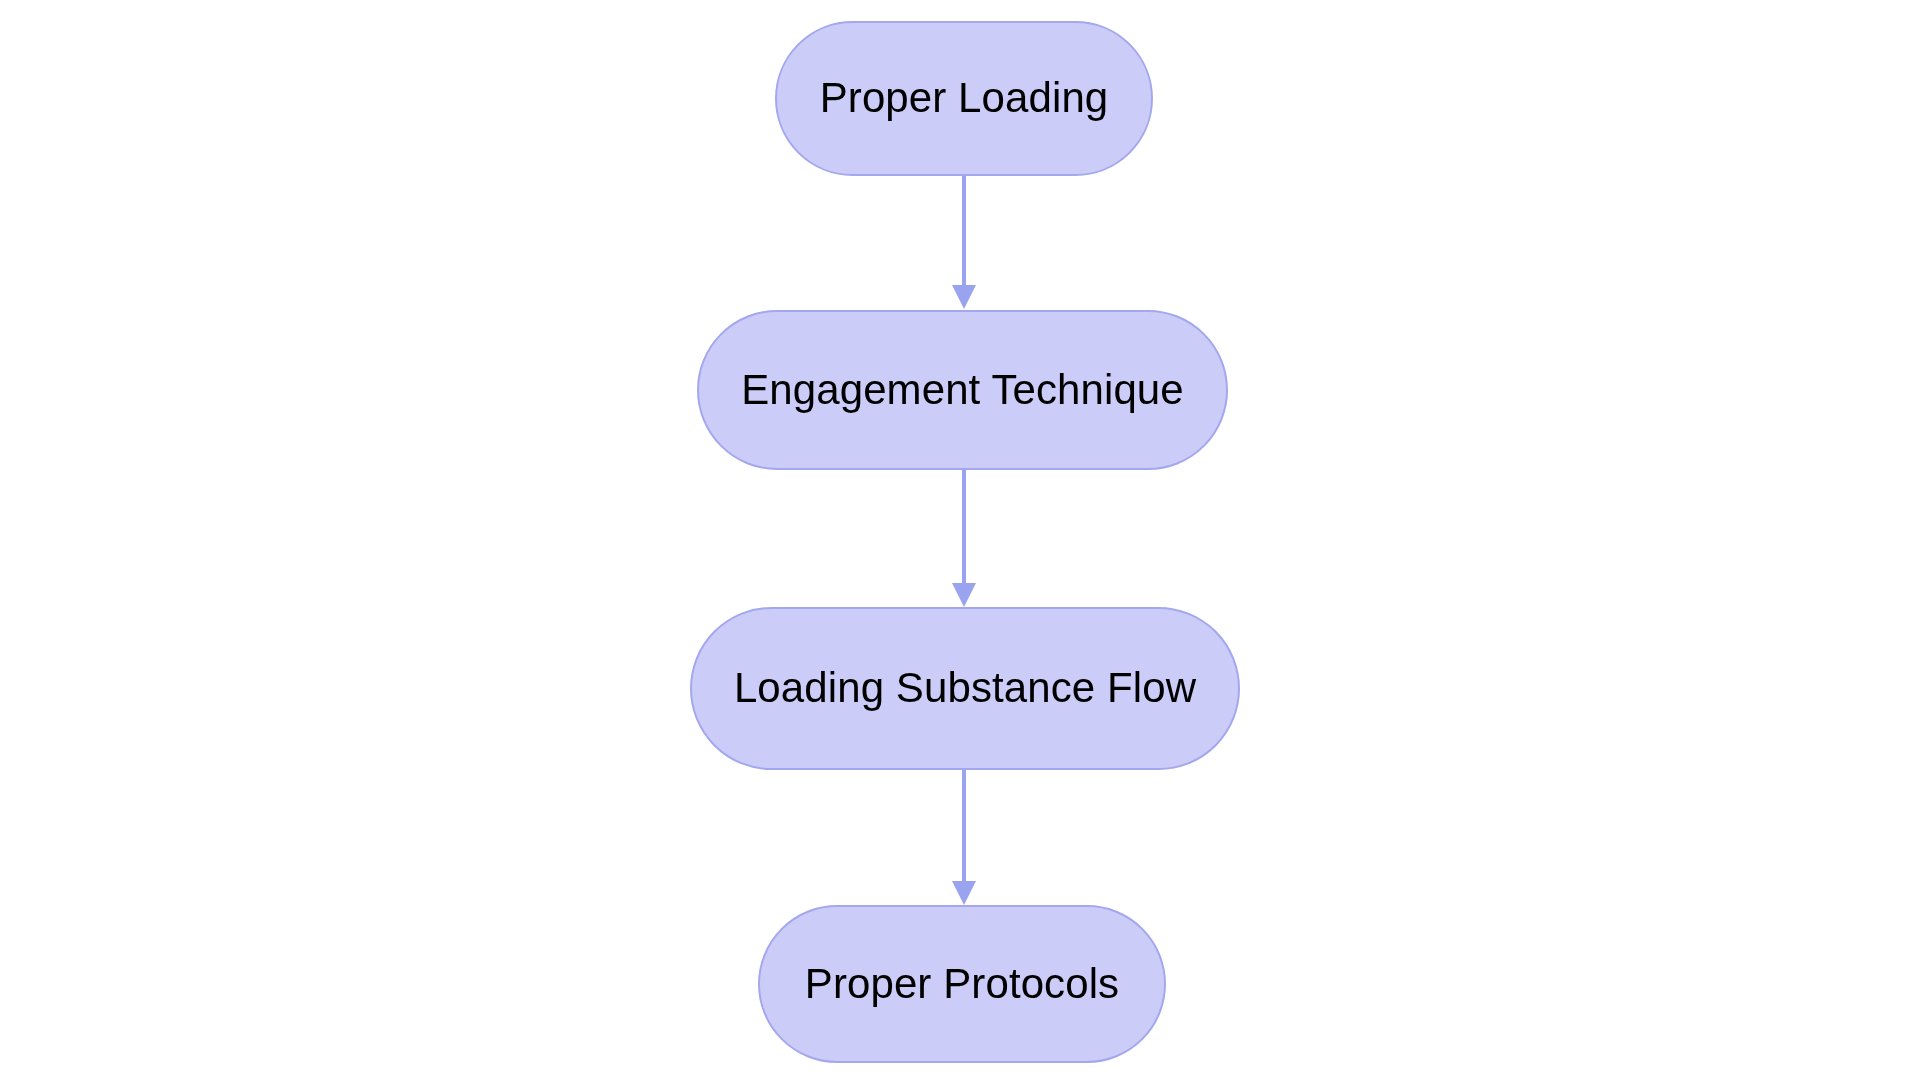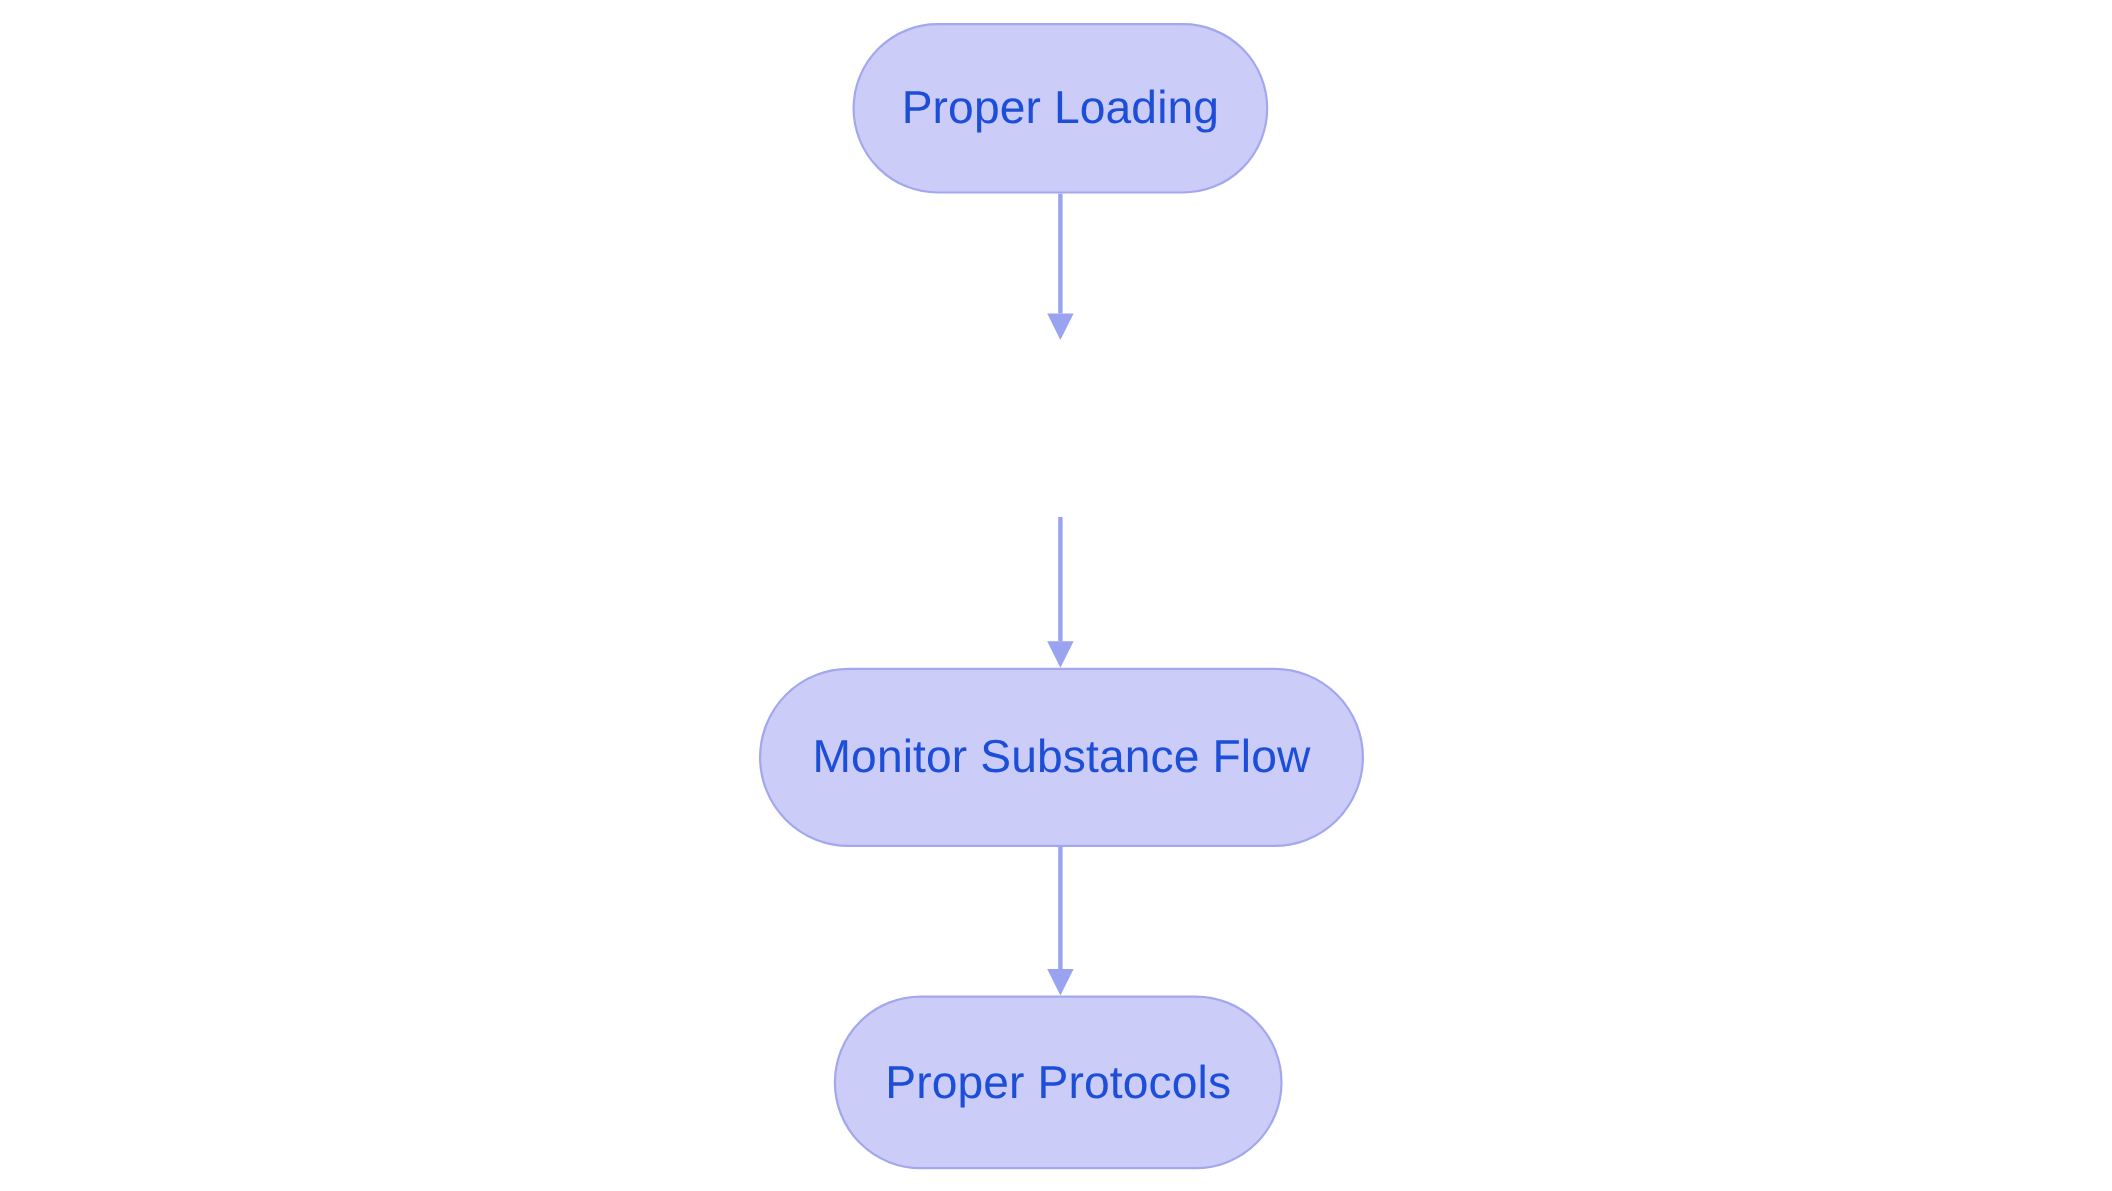--- a/index.html
+++ b/index.html
@@ -40,7 +40,7 @@
     font-size: 42px;
     font-weight: 400;
     line-height: 1.15;
-    color: #1d4ed8;
+    color: #000000;
     letter-spacing: 0.1px;
     white-space: nowrap;
     padding: 0 28px;

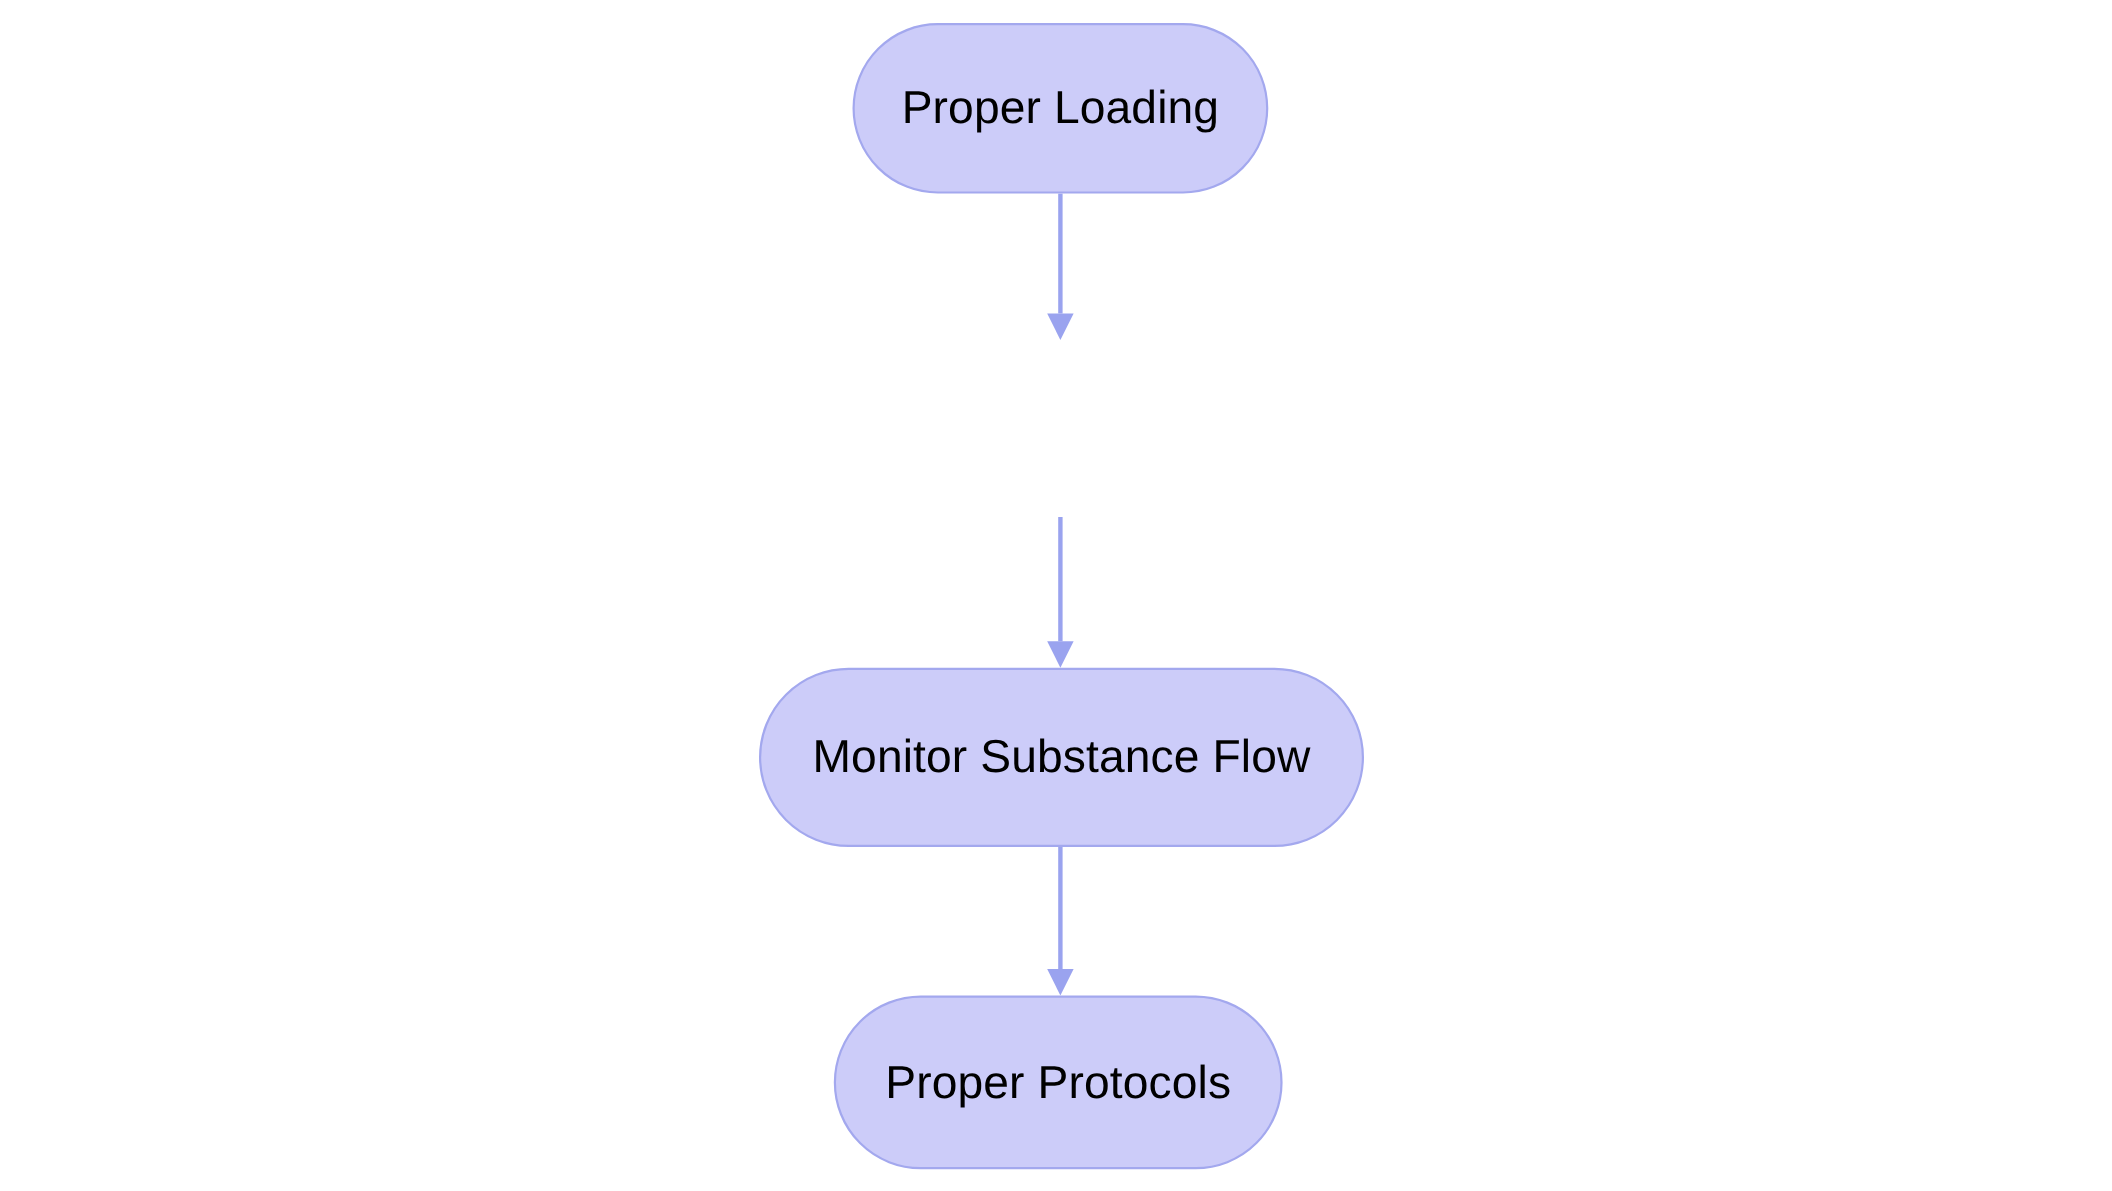--- a/index.html
+++ b/index.html
@@ -99,6 +99,9 @@
     <span class="node-label">Proper Loading</span>
   </div>
 
+  <div class="flow-node" id="node-engagement-technique">
+    <span class="node-label">Engagement Technique</span>
+  </div>
 
   <div class="flow-node" id="node-monitor-substance-flow">
     <span class="node-label">Monitor Substance Flow</span>

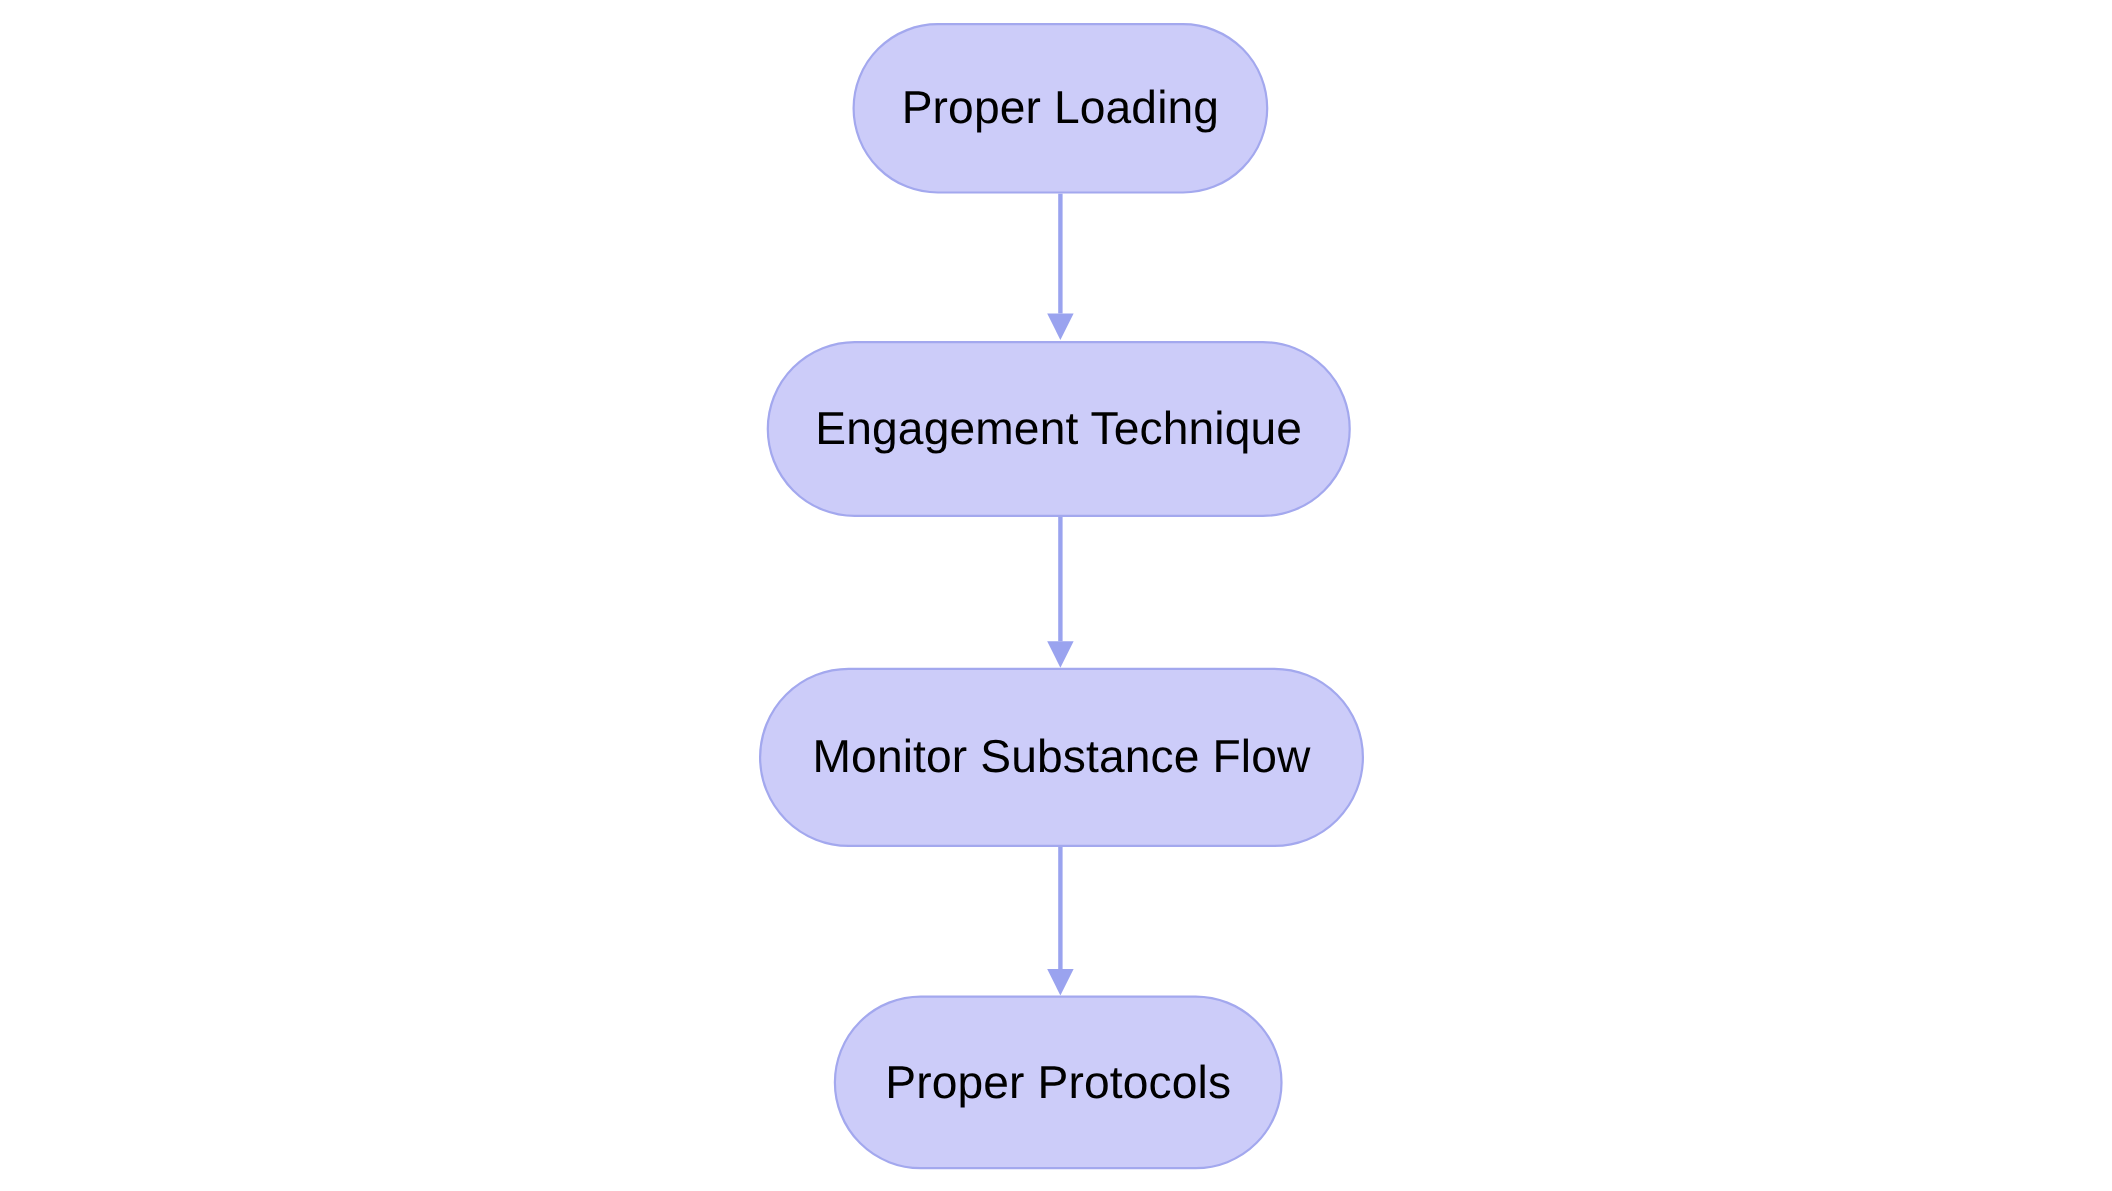--- a/index.html
+++ b/index.html
@@ -104,7 +104,7 @@
   </div>
 
   <div class="flow-node" id="node-monitor-substance-flow">
-    <span class="node-label">Monitor Substance Flow</span>
+    <span class="node-label">Loading Substance Flow</span>
   </div>
 
   <div class="flow-node" id="node-safety-protocols">

